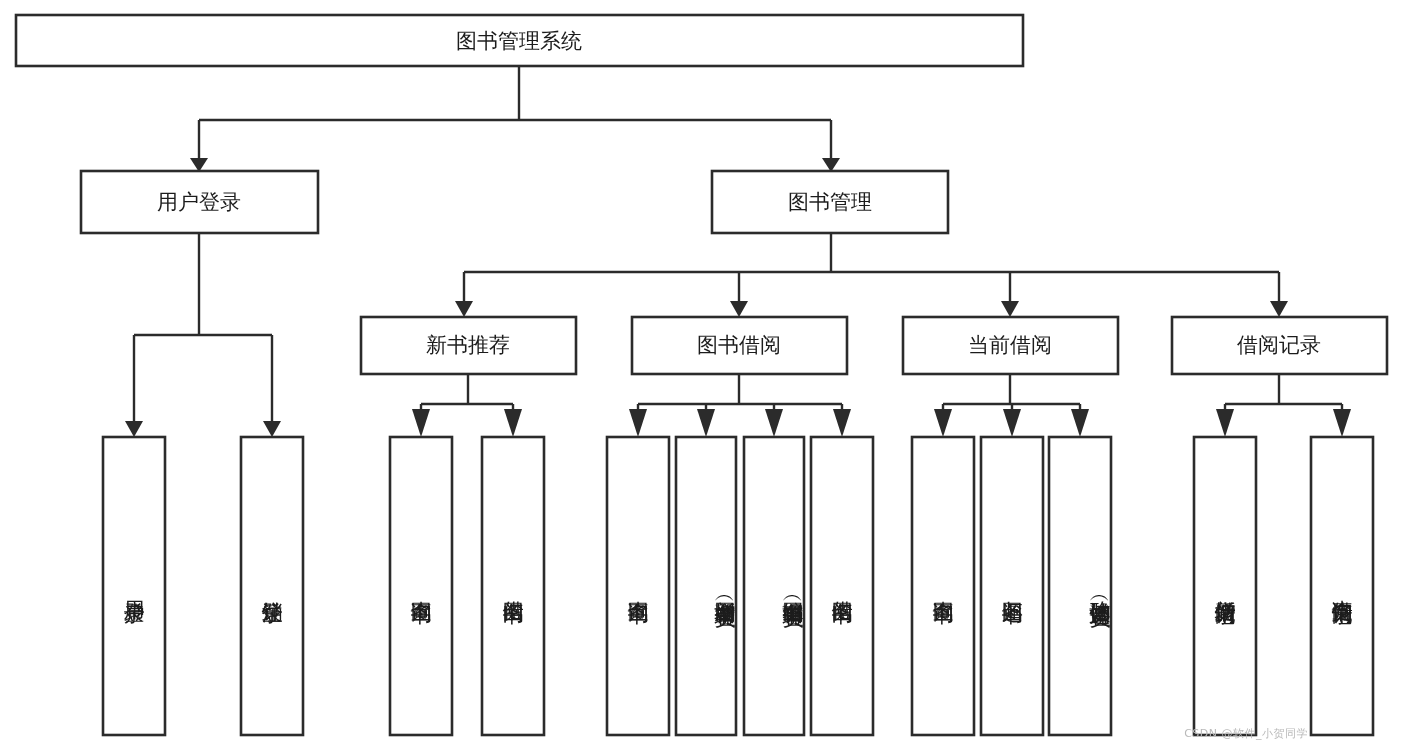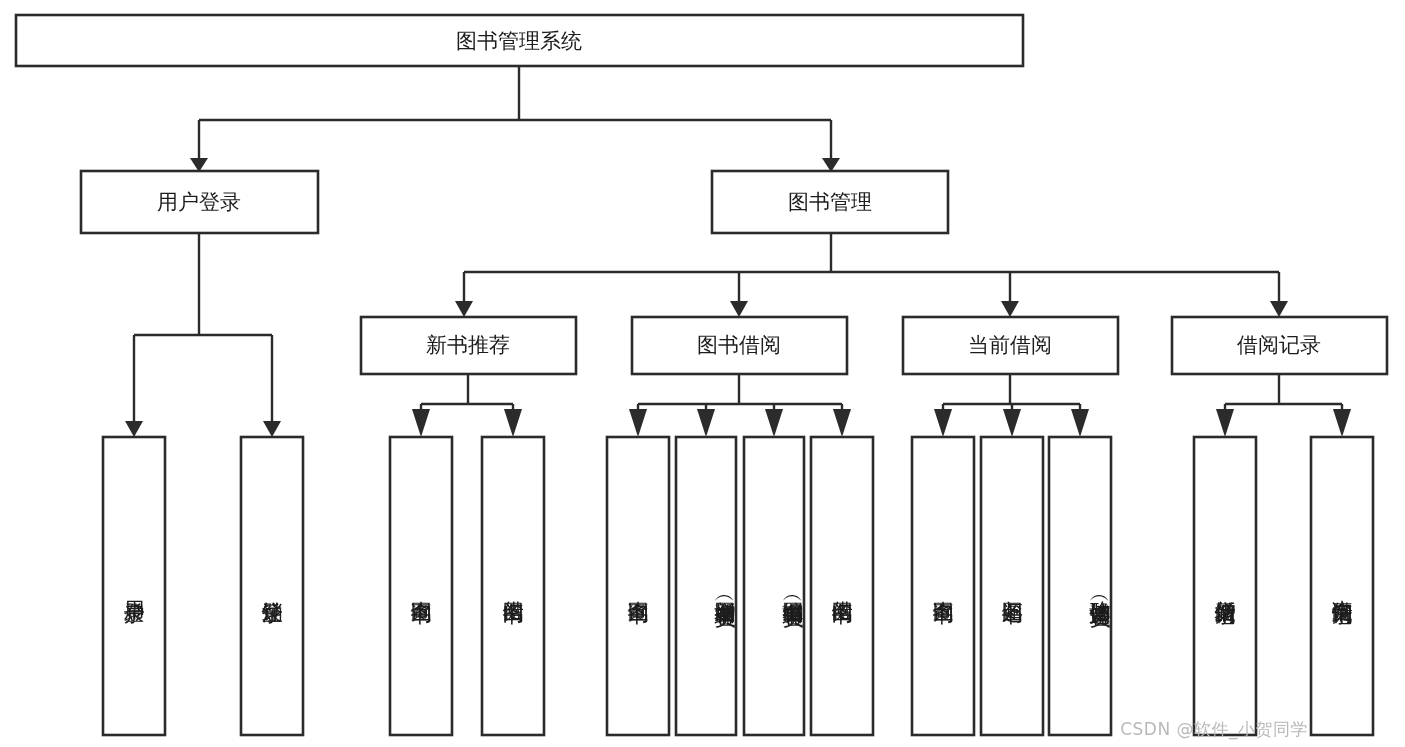--- a/index.html
+++ b/index.html
@@ -52,7 +52,7 @@
     right: 10px;
     bottom: 6px;
     font-family: "DejaVu Sans", "Liberation Sans", sans-serif;
-    font-size: 17px;
+    font-size: 11px;
     color: #b9b9b9;
     letter-spacing: 0.5px;
     white-space: nowrap;

